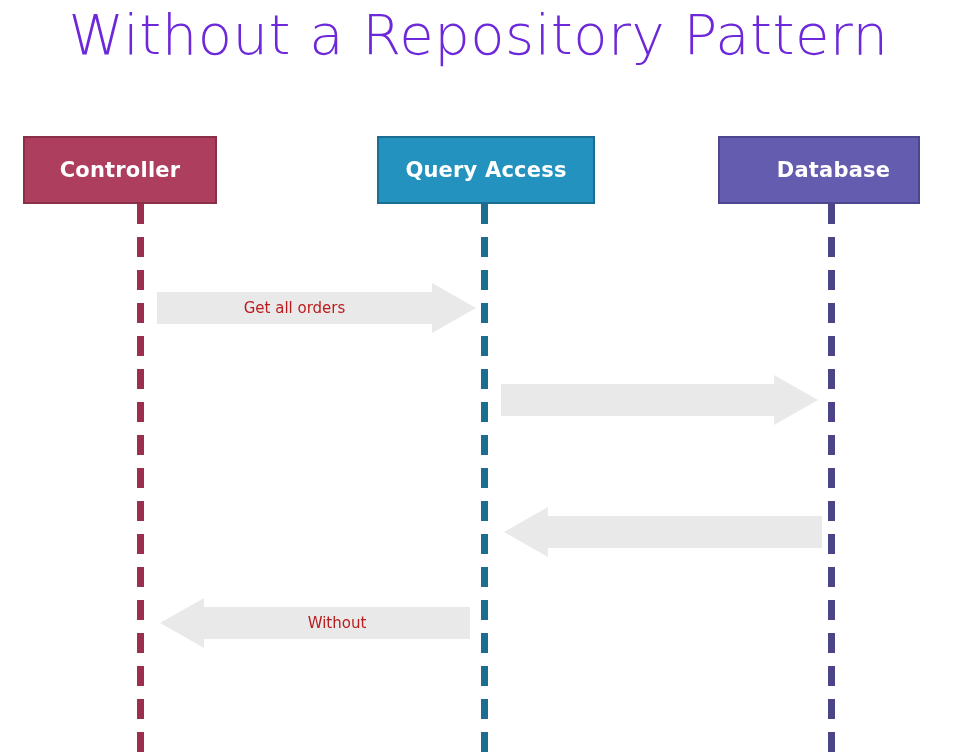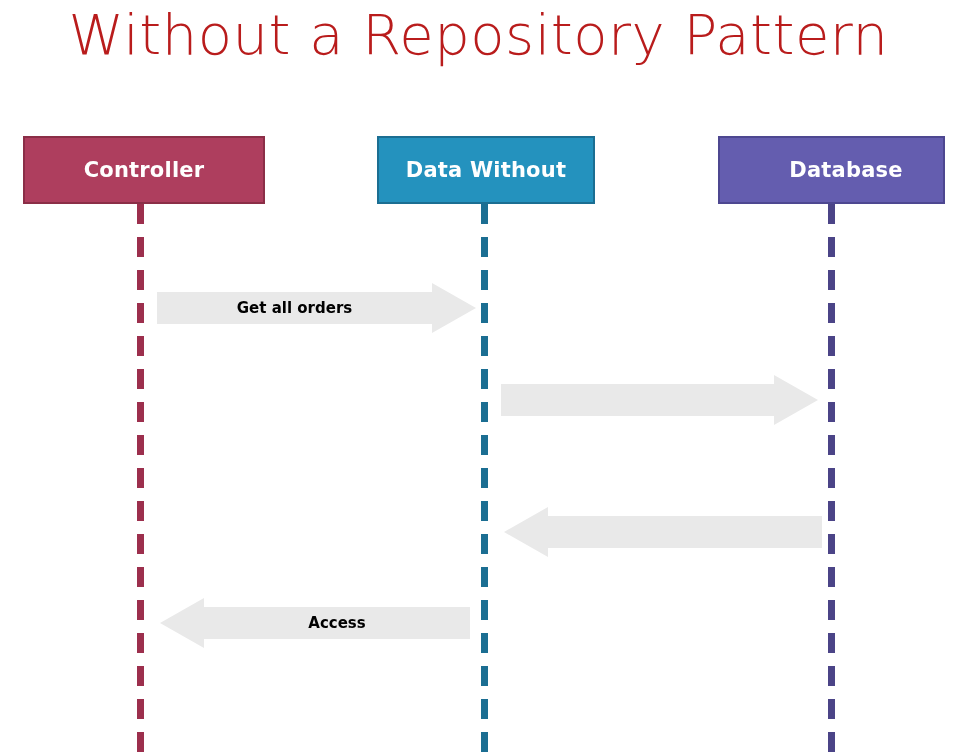--- a/index.html
+++ b/index.html
@@ -27,7 +27,7 @@
     font-weight: 300;
     font-size: 56px;
     letter-spacing: 0.5px;
-    color: #b91c1c;
+    color: #6d28d9;
     white-space: nowrap;
   }
 

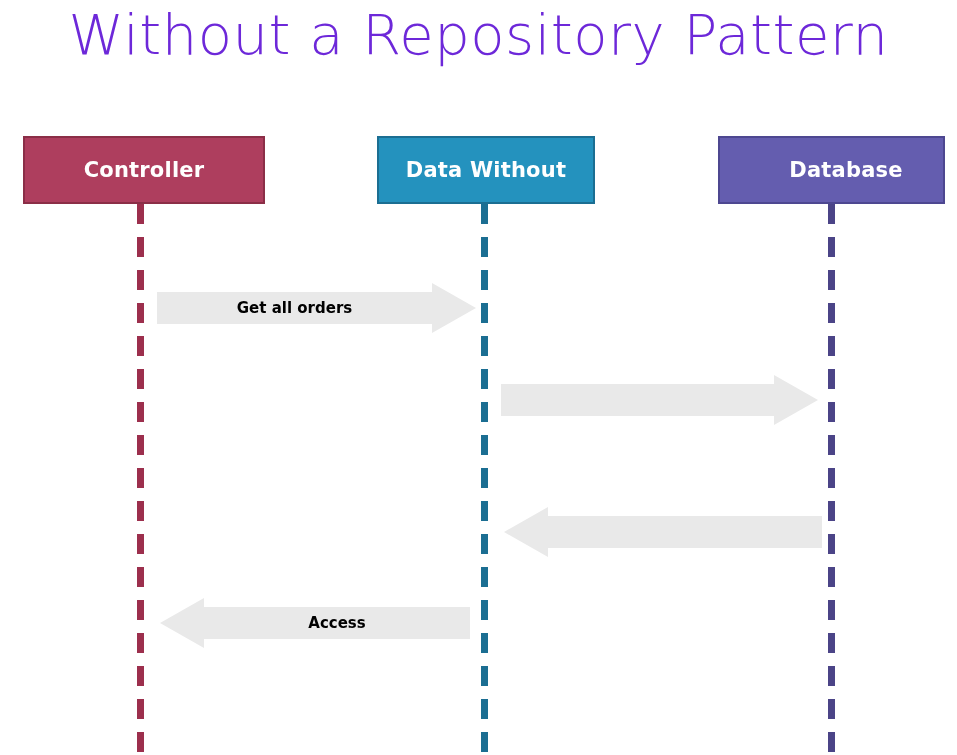--- a/index.html
+++ b/index.html
@@ -48,7 +48,7 @@
   }
   #participant-controller {
     left: 23px;
-    width: 242px;
+    width: 194px;
     background: #ae3e5e;
     border: 2px solid #8b2e47;
   }

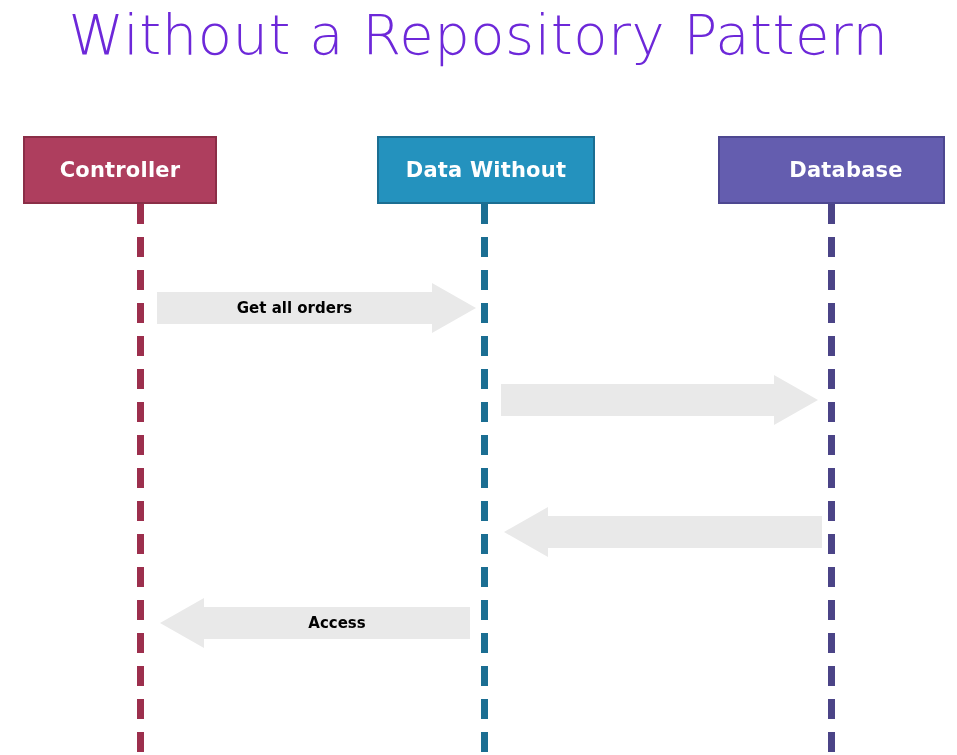--- a/index.html
+++ b/index.html
@@ -137,7 +137,7 @@
 </div>
 
 <div class="participant-box" id="participant-data-access">
-  <span>Data Without</span>
+  <span>Query Access</span>
 </div>
 
 <div class="participant-box" id="participant-database">

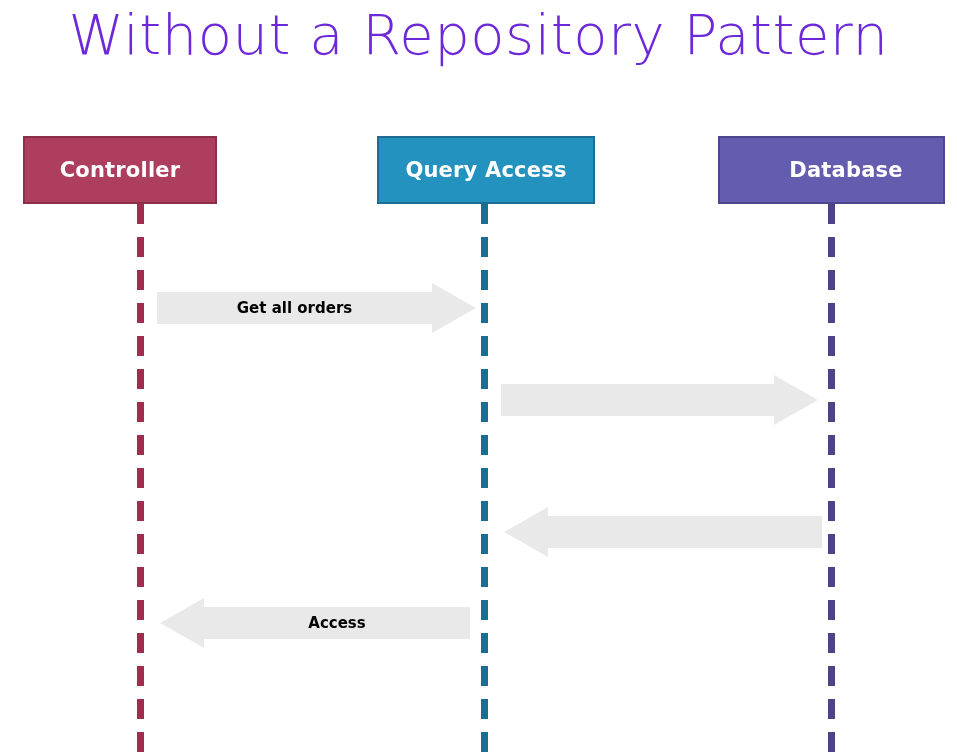--- a/index.html
+++ b/index.html
@@ -60,7 +60,7 @@
   }
   #participant-database {
     left: 718px;
-    width: 227px;
+    width: 202px;
     background: #645daf;
     border: 2px solid #4d4790;
     padding-left: 29px;

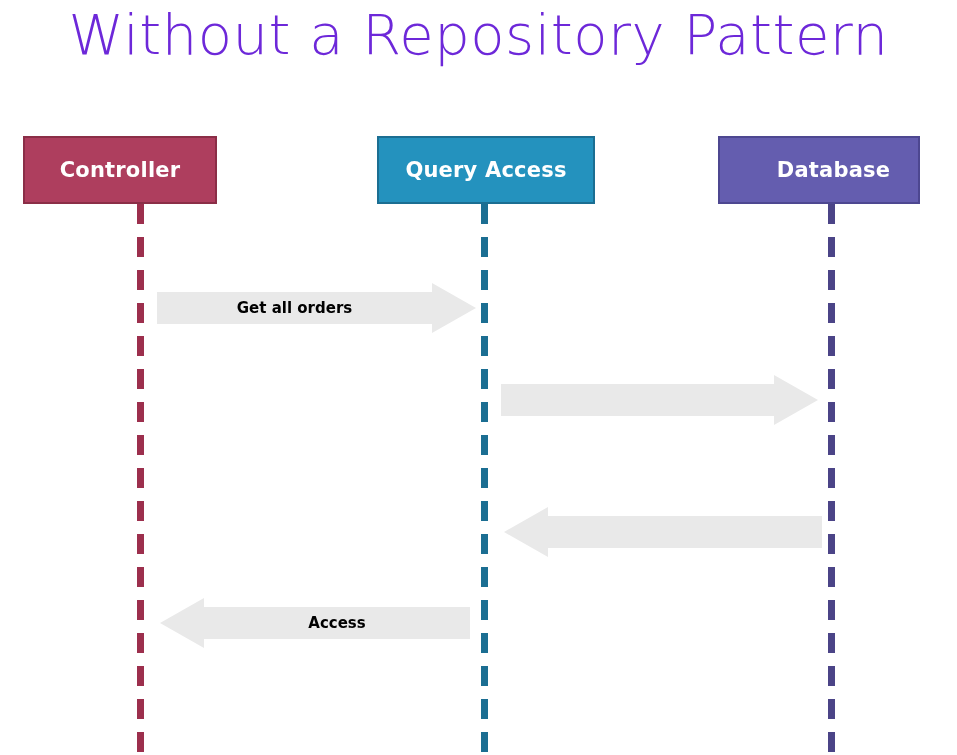--- a/index.html
+++ b/index.html
@@ -104,9 +104,9 @@
     height: 50px;
     line-height: 50px;
     font-family: "DejaVu Sans", sans-serif;
-    font-weight: bold;
+    font-weight: normal;
     font-size: 15px;
-    color: #000000;
+    color: #b91c1c;
     white-space: nowrap;
   }
   

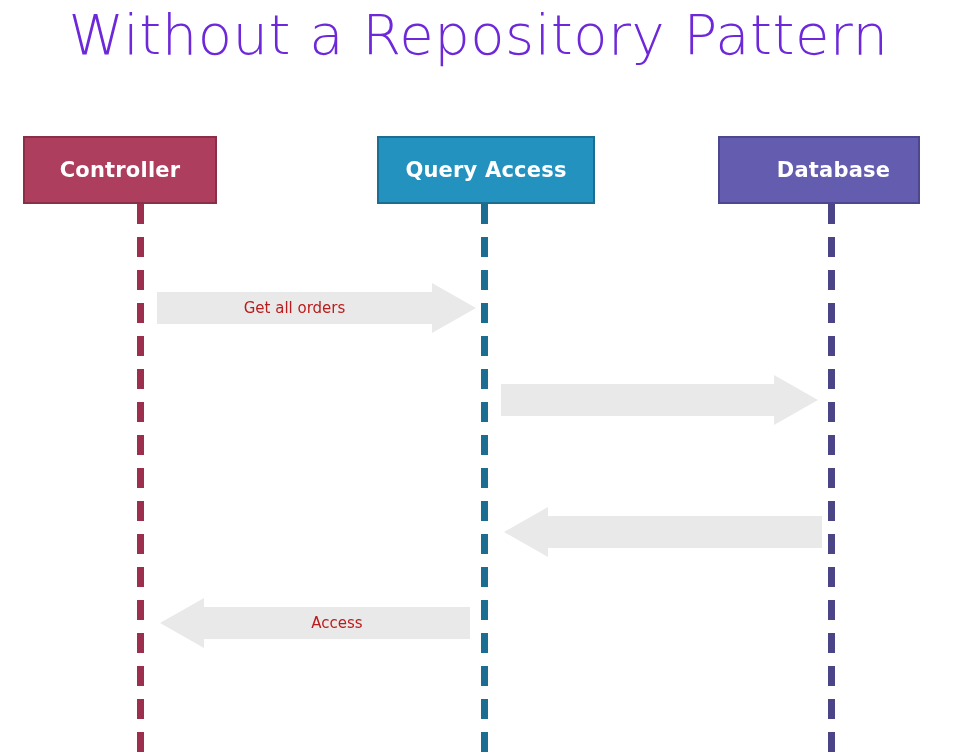--- a/index.html
+++ b/index.html
@@ -225,7 +225,7 @@
   <svg class="arrow-shape" viewBox="0 0 310 50" preserveAspectRatio="none">
     <polygon points="310,9 44,9 44,0 0,25 44,50 44,41 310,41" fill="#e9e9e9"></polygon>
   </svg>
-  <span class="arrow-label">Access</span>
+  <span class="arrow-label">Without</span>
 </div>
 
 </body></html>

